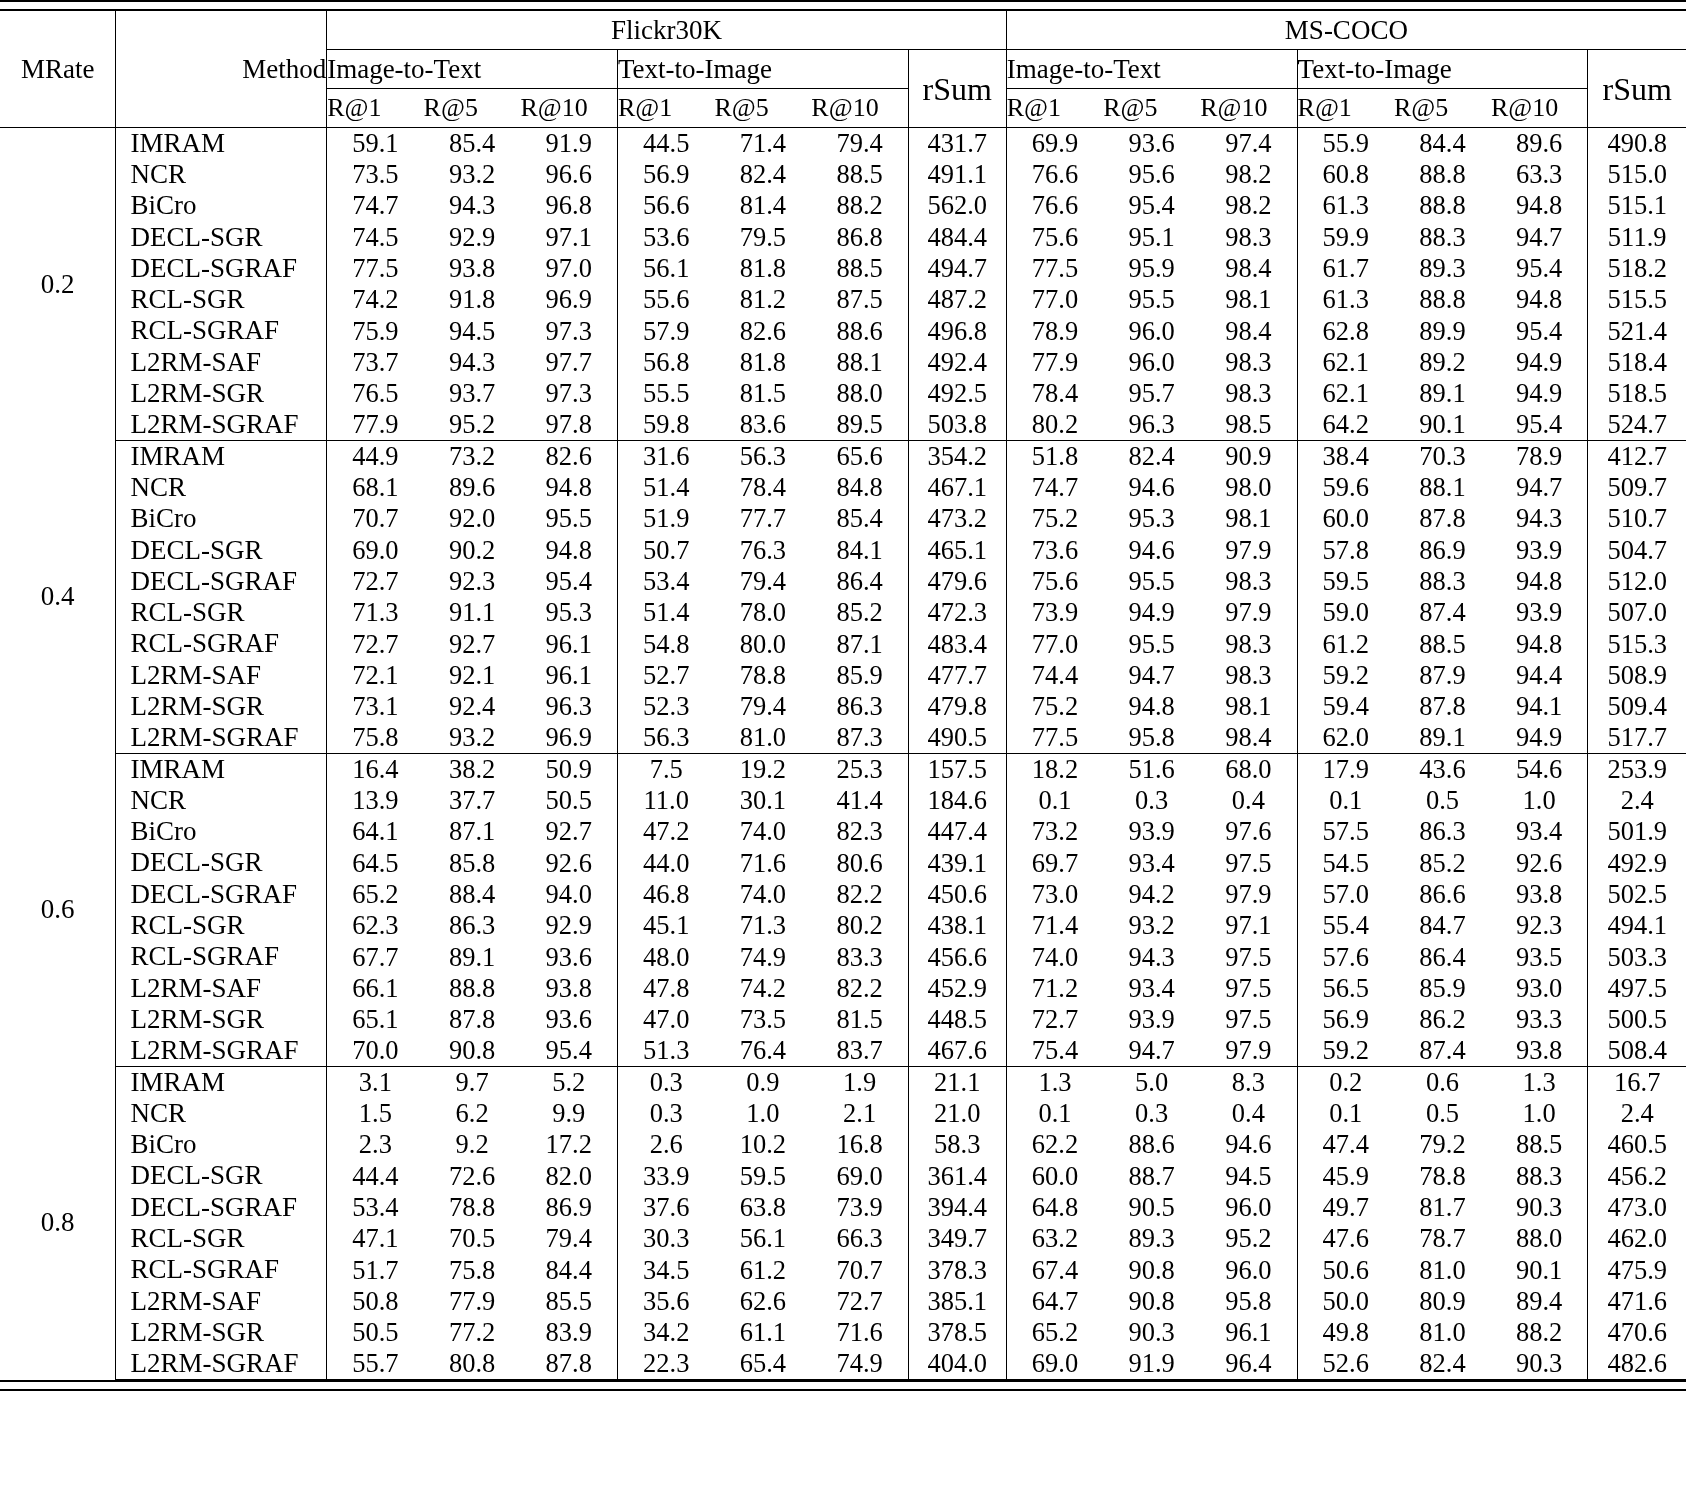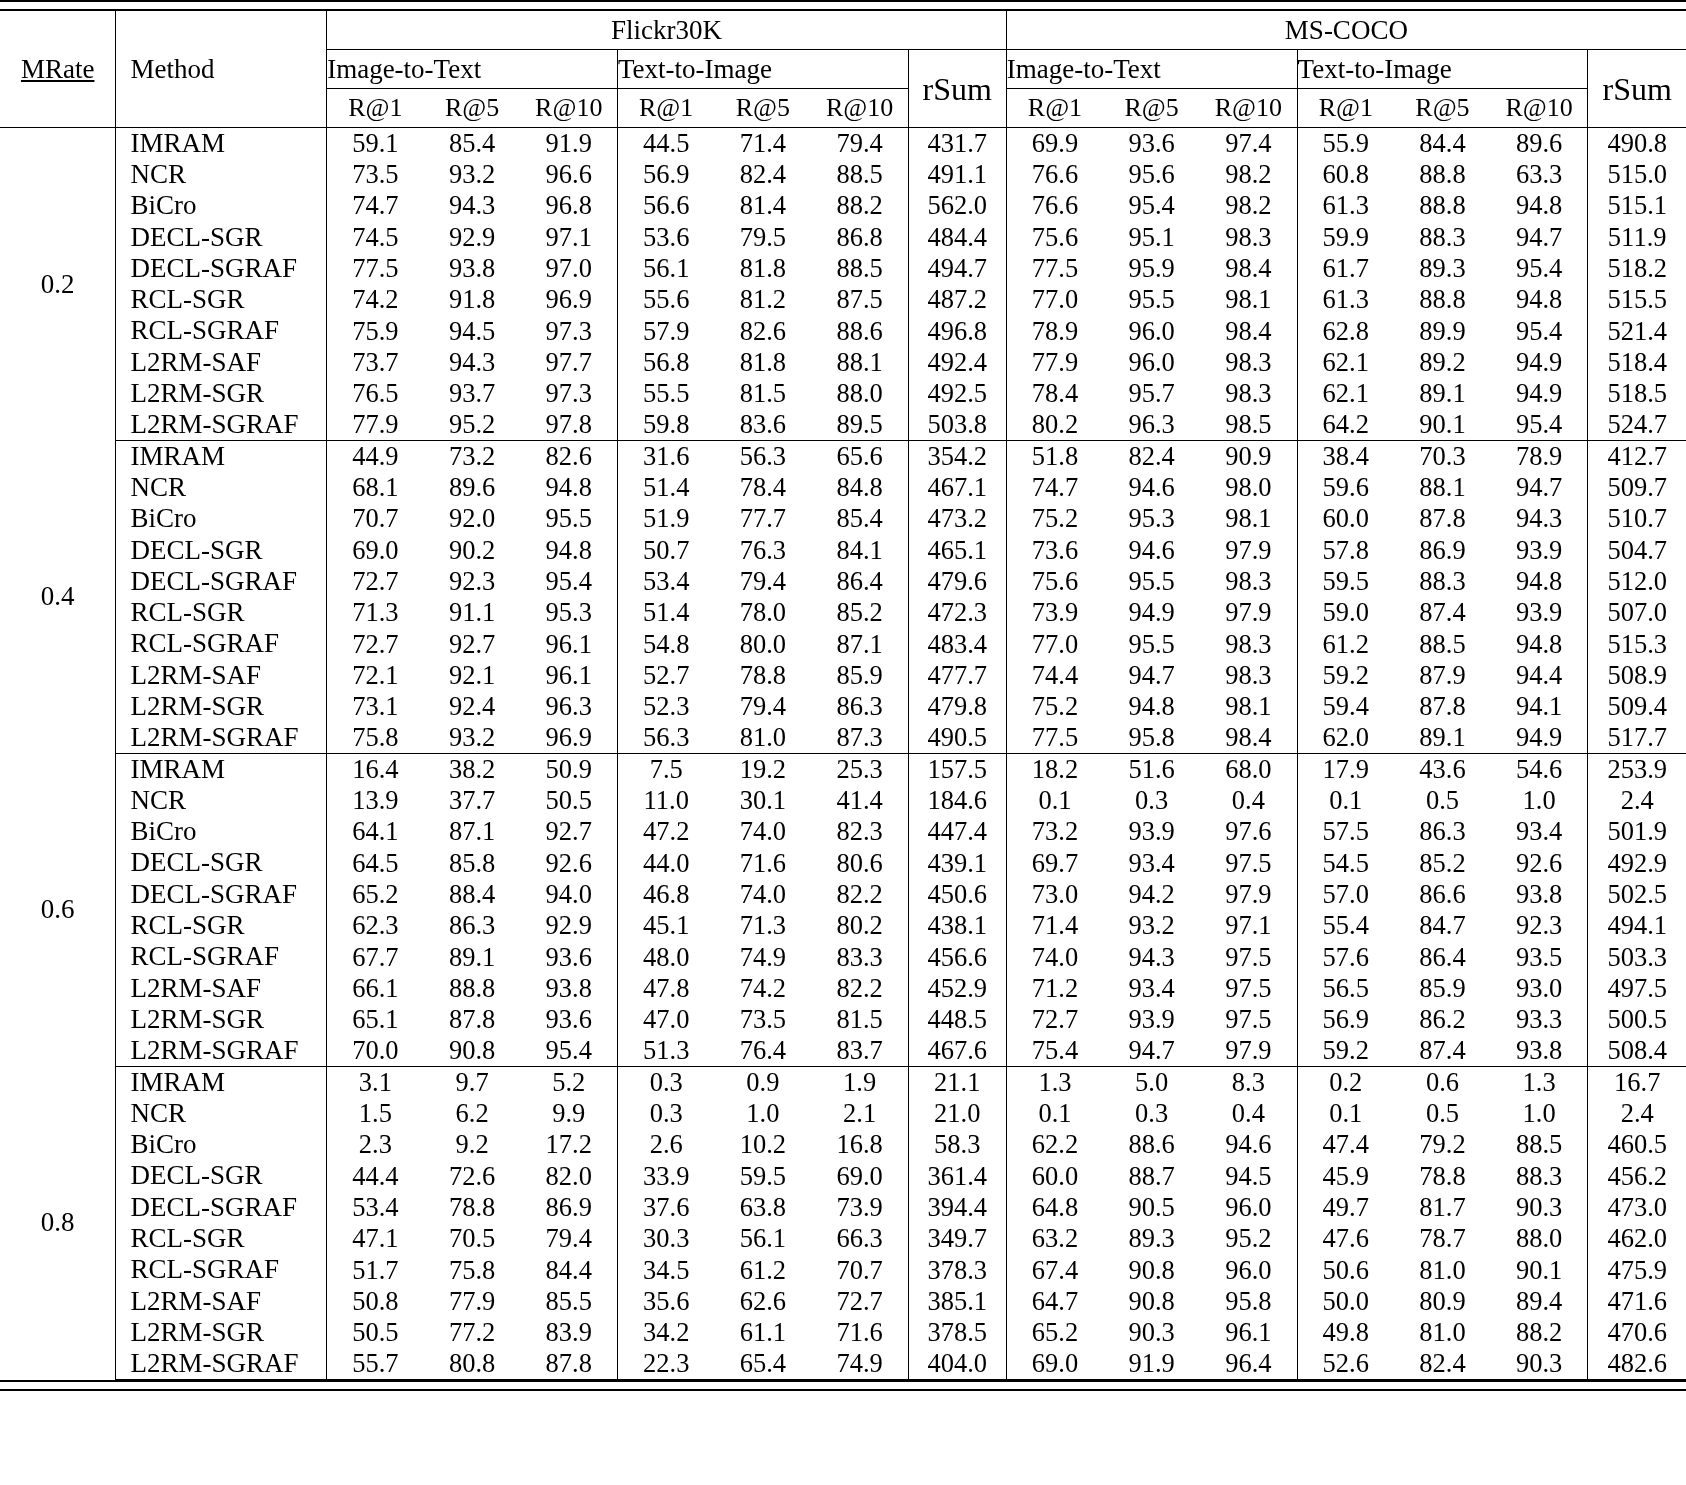--- a/index.html
+++ b/index.html
@@ -47,7 +47,6 @@
   .hdr-mrate {
     text-align: center;
     font-size: 27px;
-    text-decoration: underline;
   }
   .hdr-method {
     text-align: left;

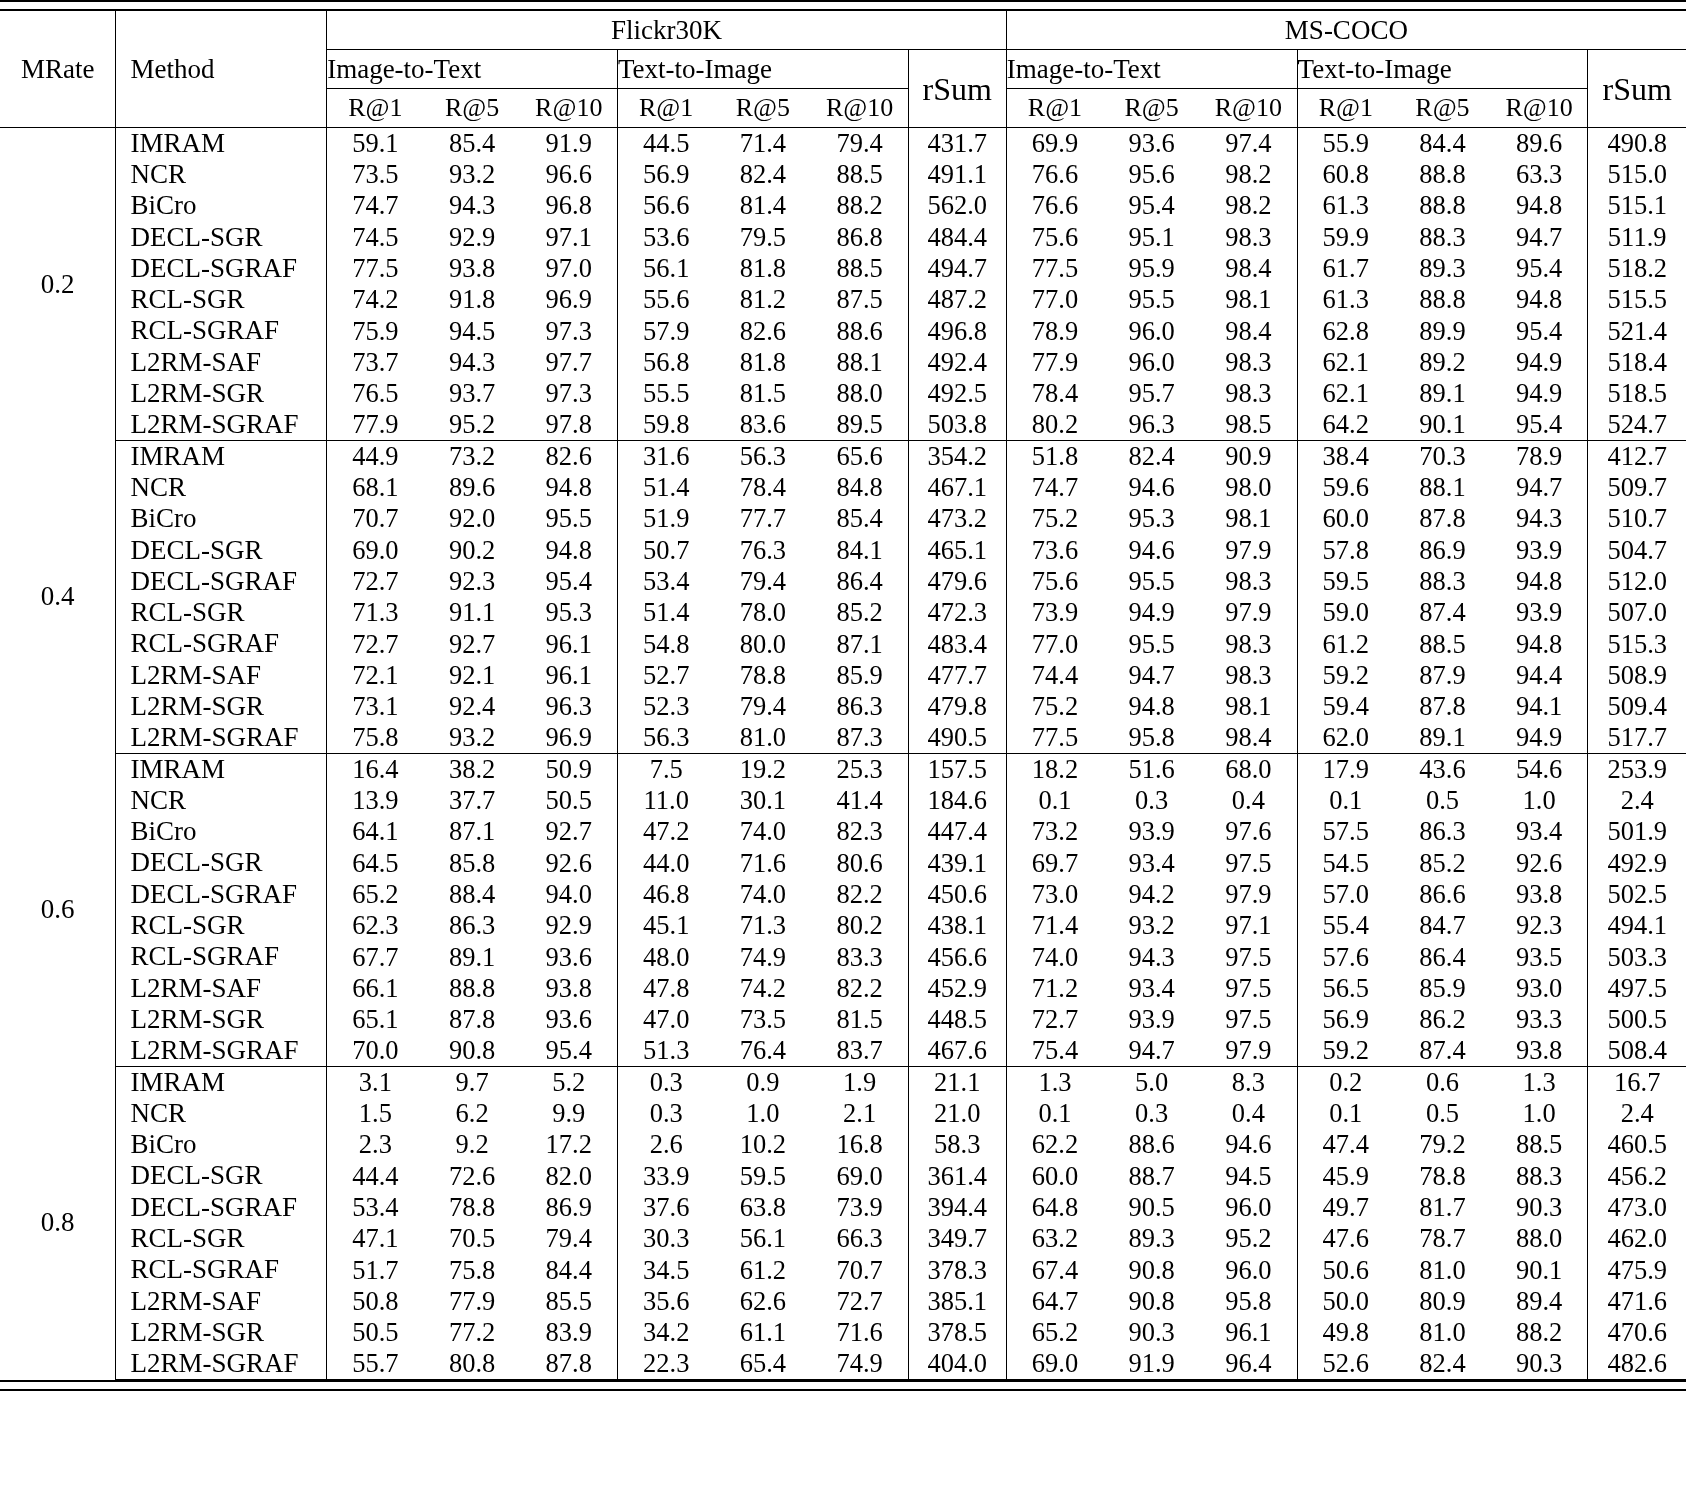--- a/index.html
+++ b/index.html
@@ -49,7 +49,7 @@
     font-size: 27px;
   }
   .hdr-method {
-    text-align: left;
+    text-align: right;
     padding-left: 14px !important;
     font-size: 27px;
   }

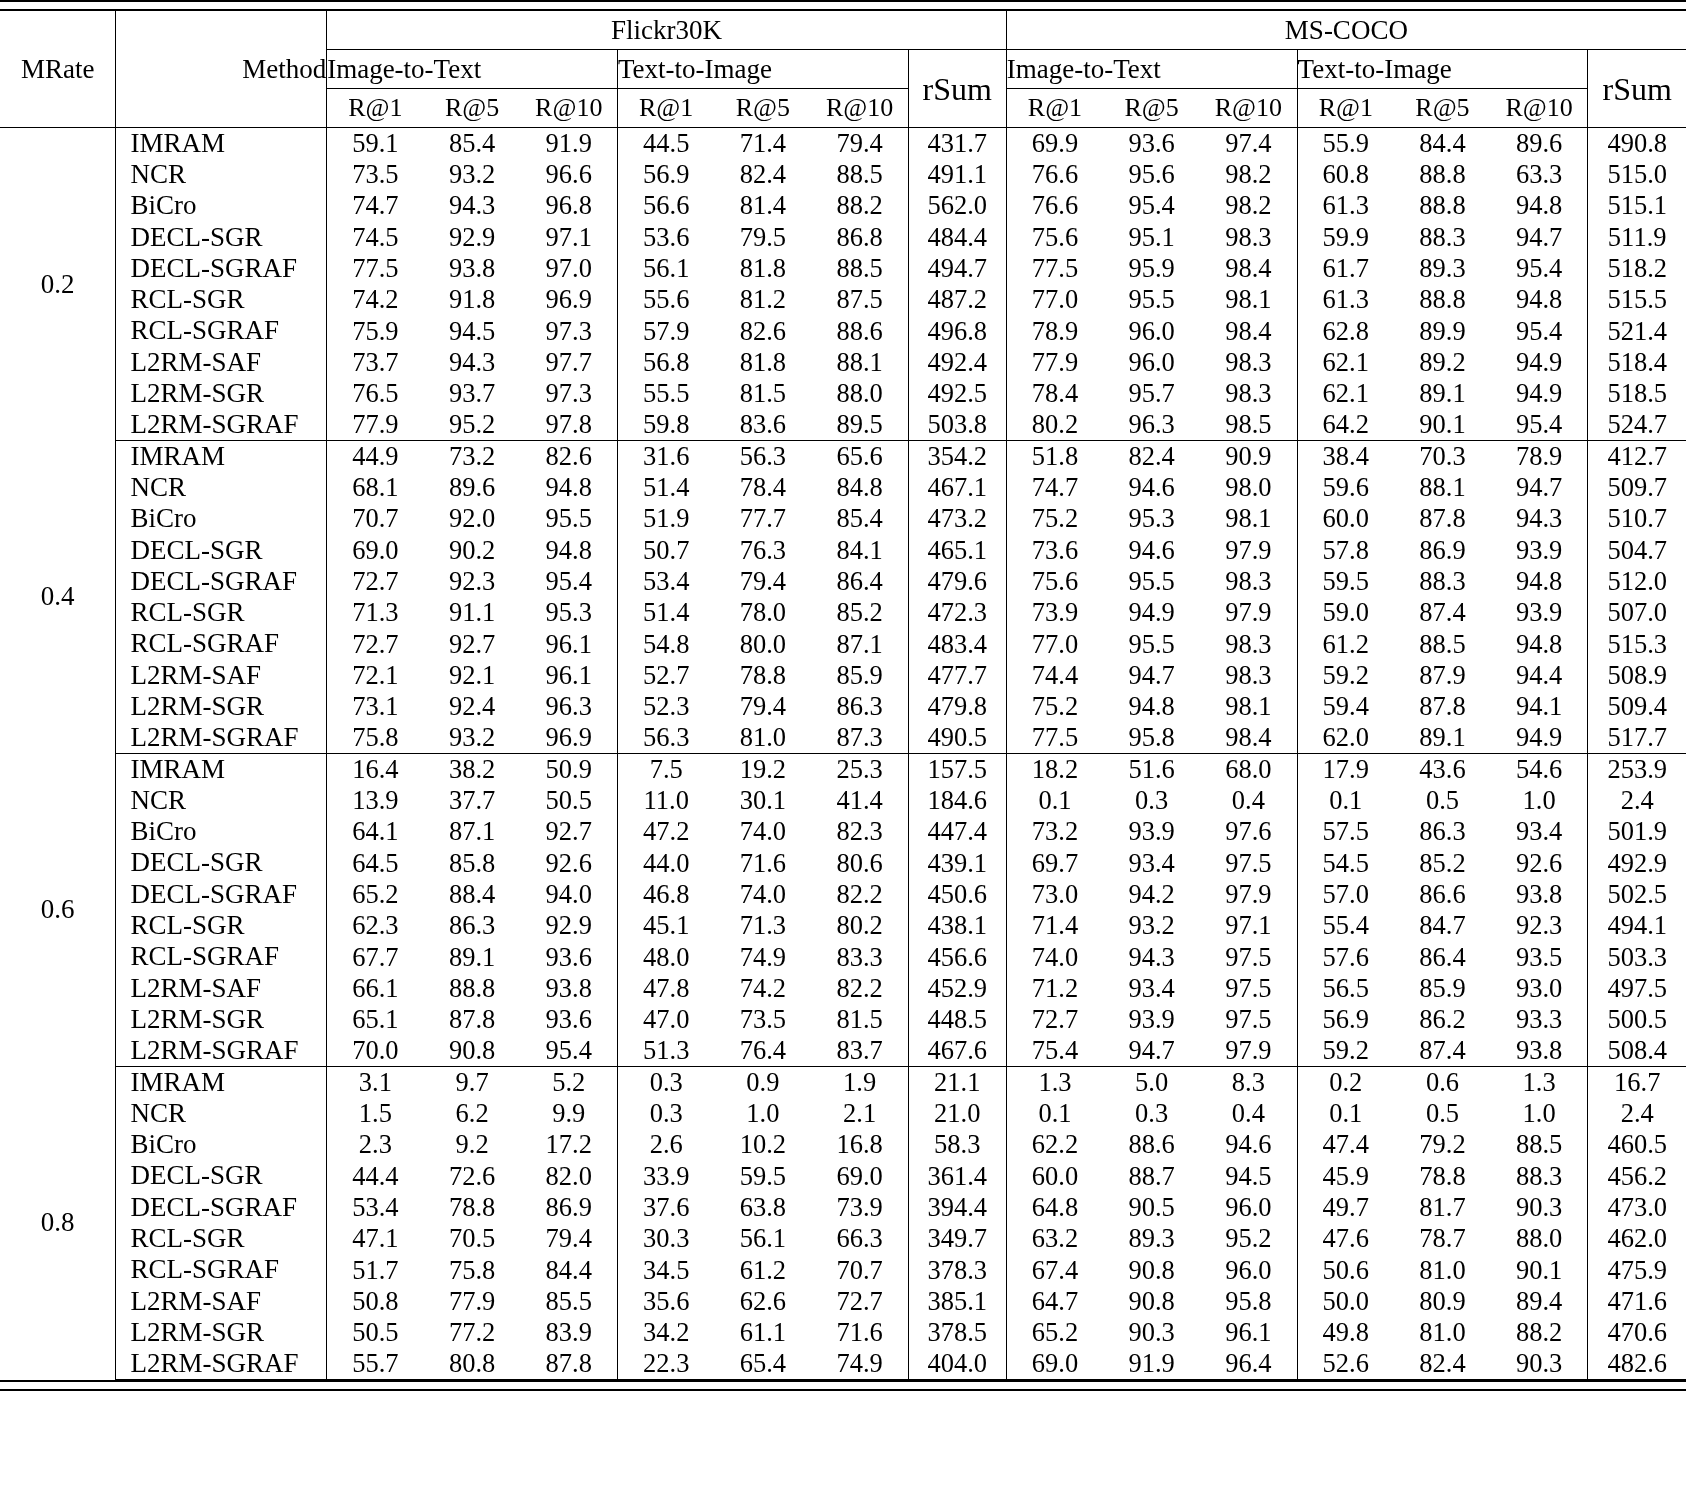--- a/index.html
+++ b/index.html
@@ -64,7 +64,7 @@
     font-size: 27px;
   }
   .hdr-metric {
-    text-align: center;
+    text-align: left;
     height: 38px;
     font-size: 26px;
   }

